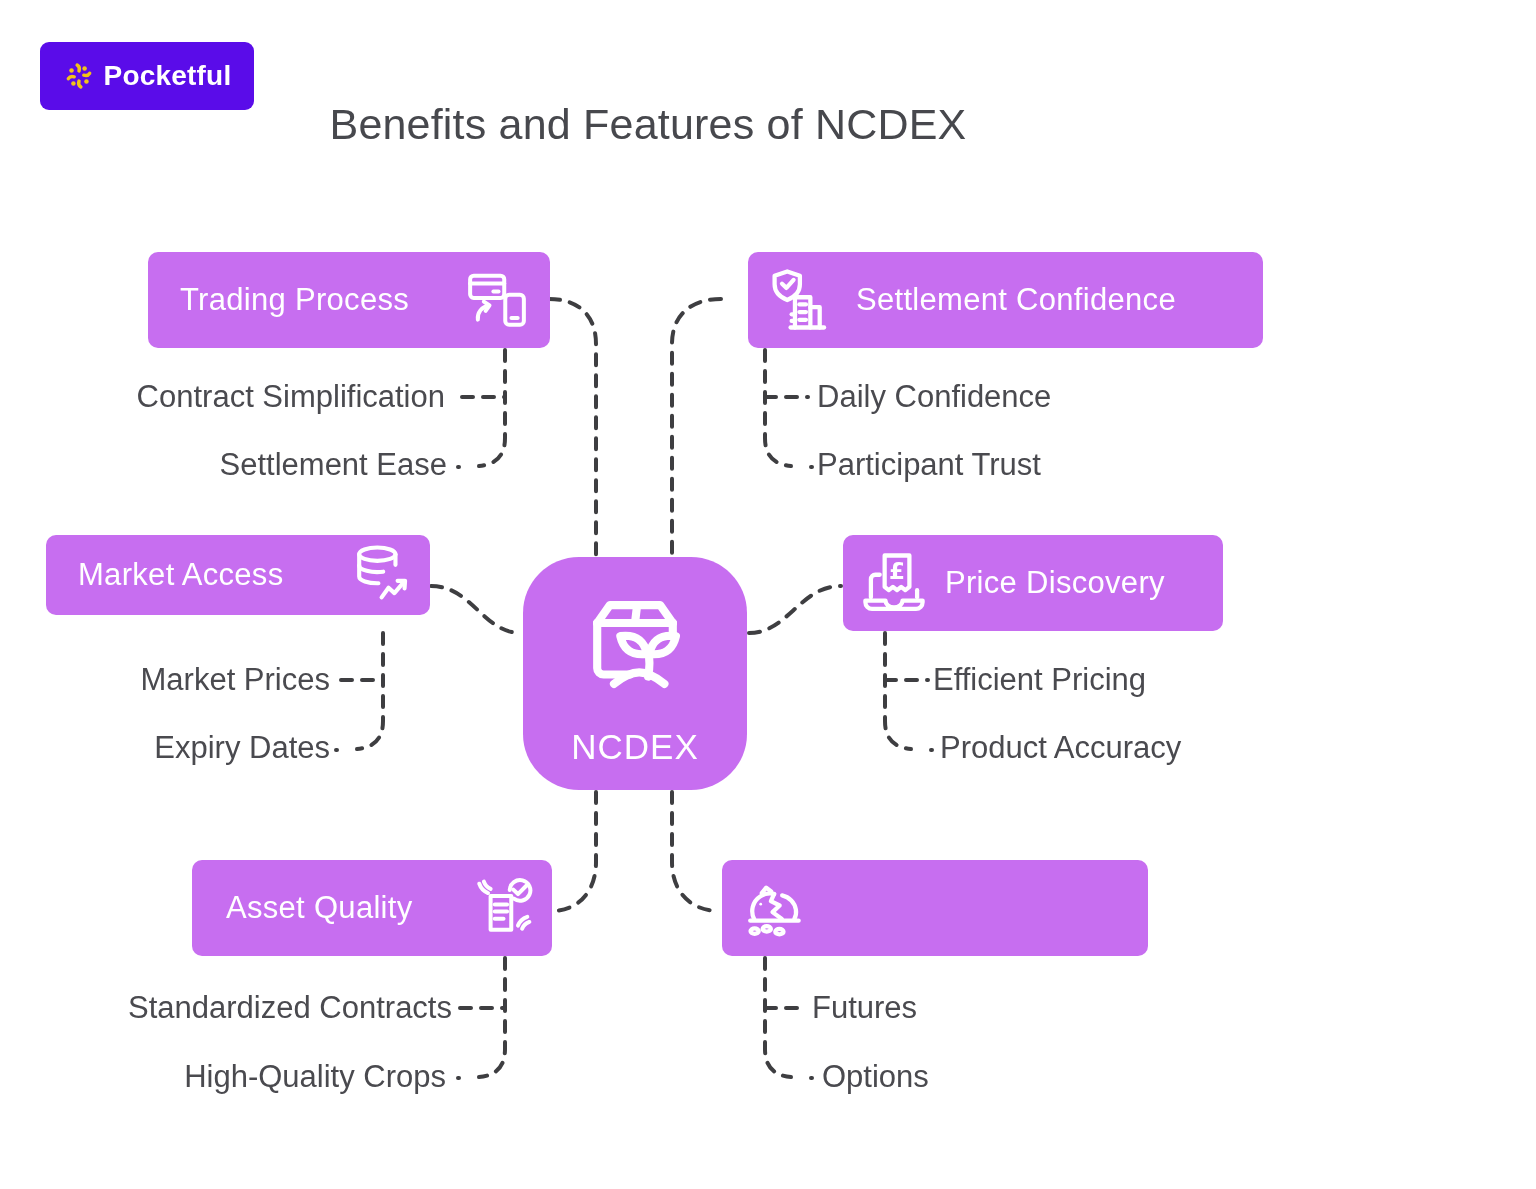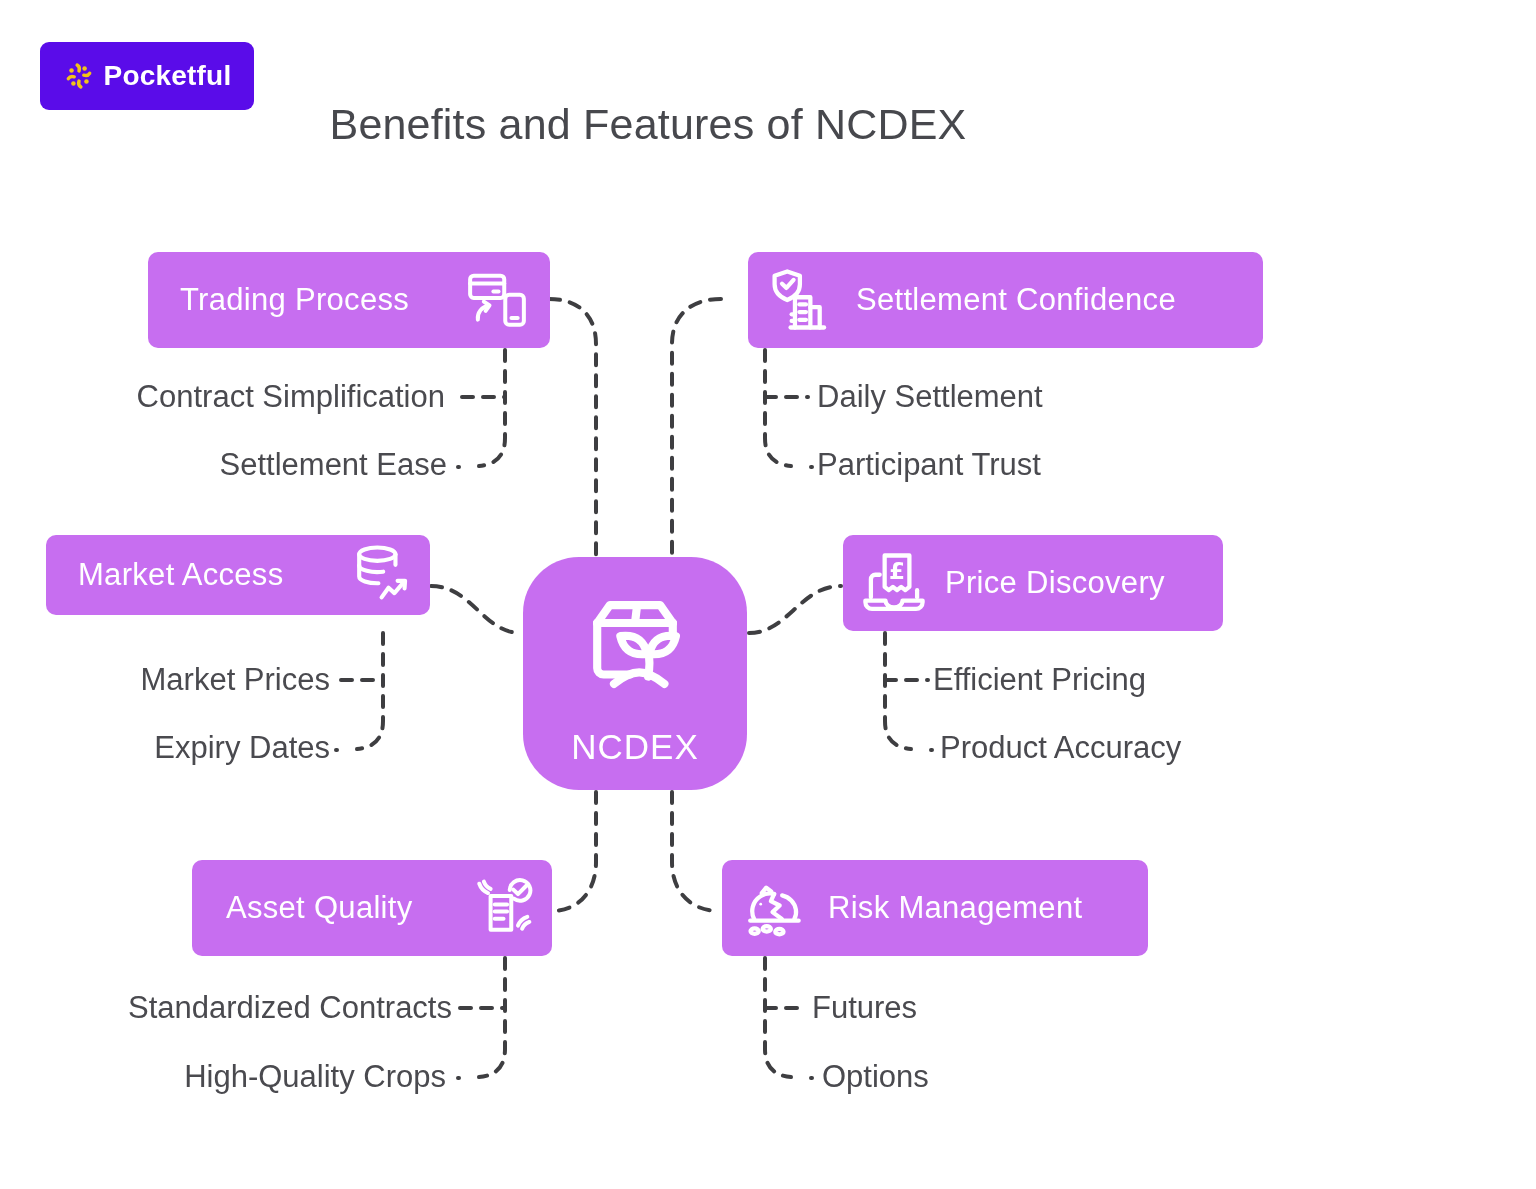--- a/index.html
+++ b/index.html
@@ -235,7 +235,7 @@
 
 <div class="leaf right-align" id="leaf-contract" style="right:auto; left:64px; width:381px;">Contract Simplification</div>
 <div class="leaf right-align" id="leaf-ease" style="right:auto; left:64px; width:383px;">Settlement Ease</div>
-<div class="leaf" id="leaf-daily">Daily Settlement</div>
+<div class="leaf" id="leaf-daily">Daily Confidence</div>
 <div class="leaf" id="leaf-trust">Participant Trust</div>
 <div class="leaf right-align" id="leaf-mprices" style="right:auto; left:64px; width:266px;">Market Prices</div>
 <div class="leaf right-align" id="leaf-expiry" style="right:auto; left:64px; width:266px;">Expiry Dates</div>

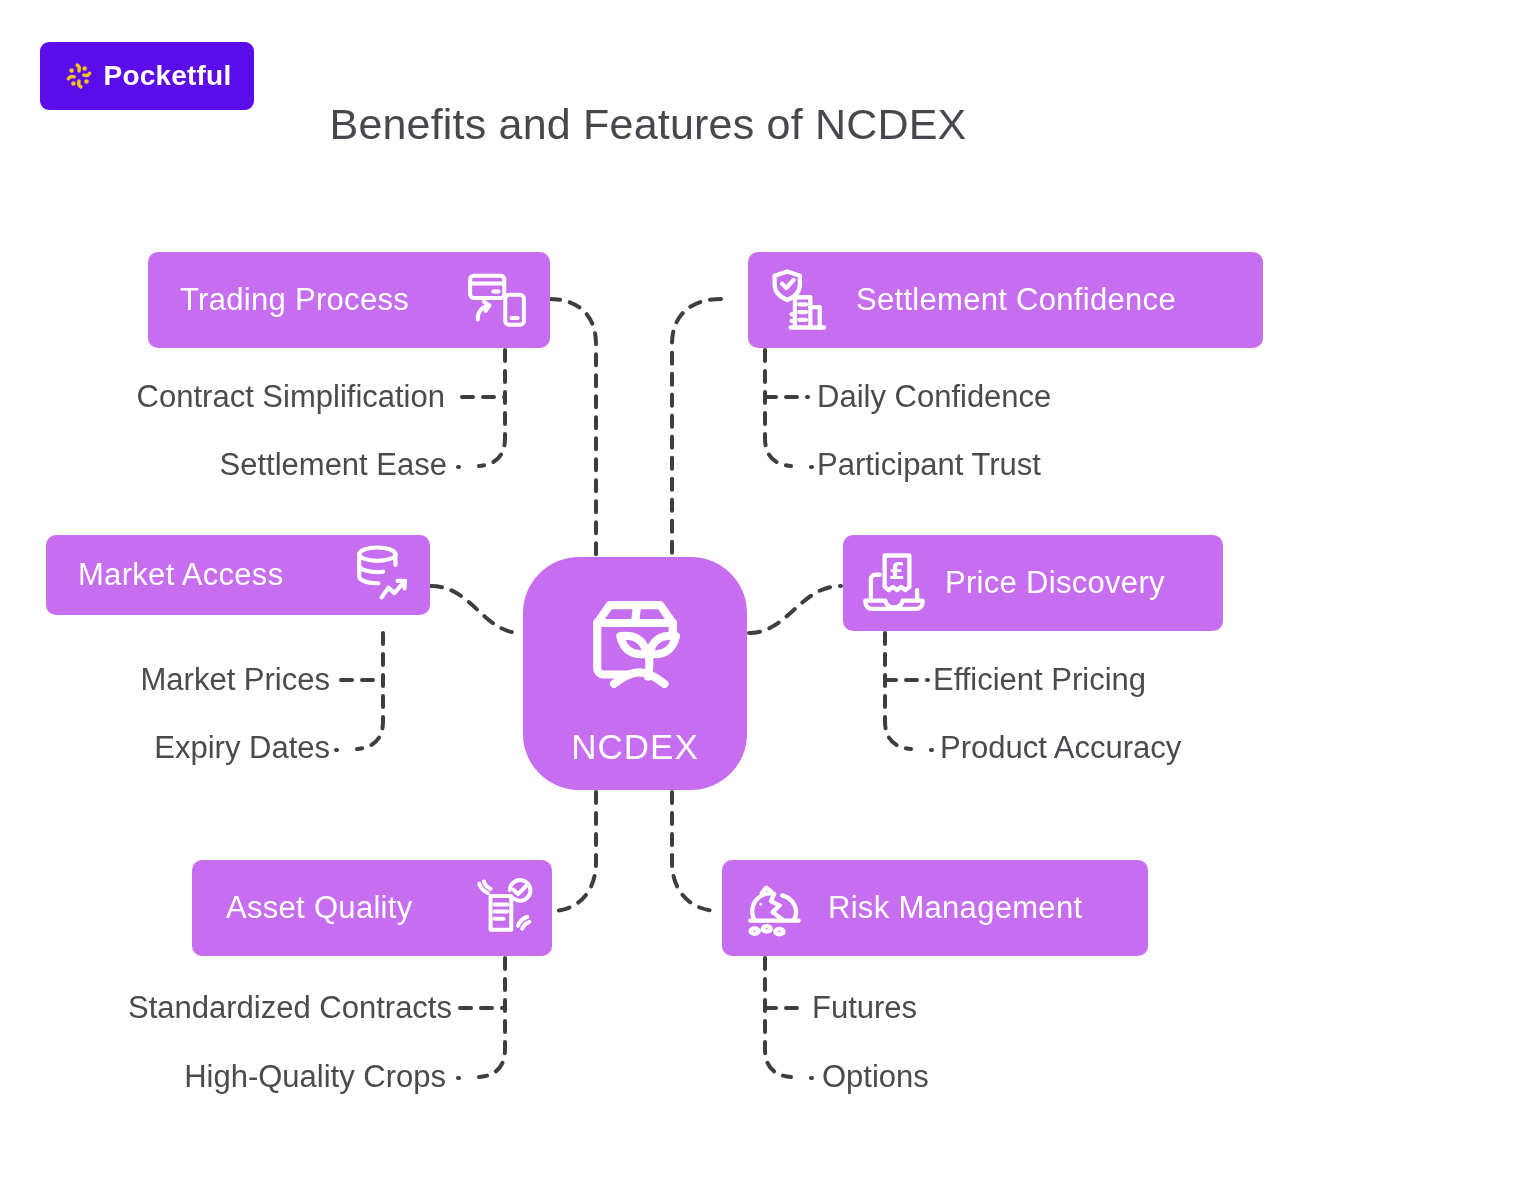--- a/index.html
+++ b/index.html
@@ -213,7 +213,6 @@
       <ellipse cx="13.6" cy="20.6" rx="1.5" ry="1"></ellipse>
     </svg>
   </span>
-  <span class="branch-label">Risk Management</span>
 </div>
 
 <div class="center-node">

